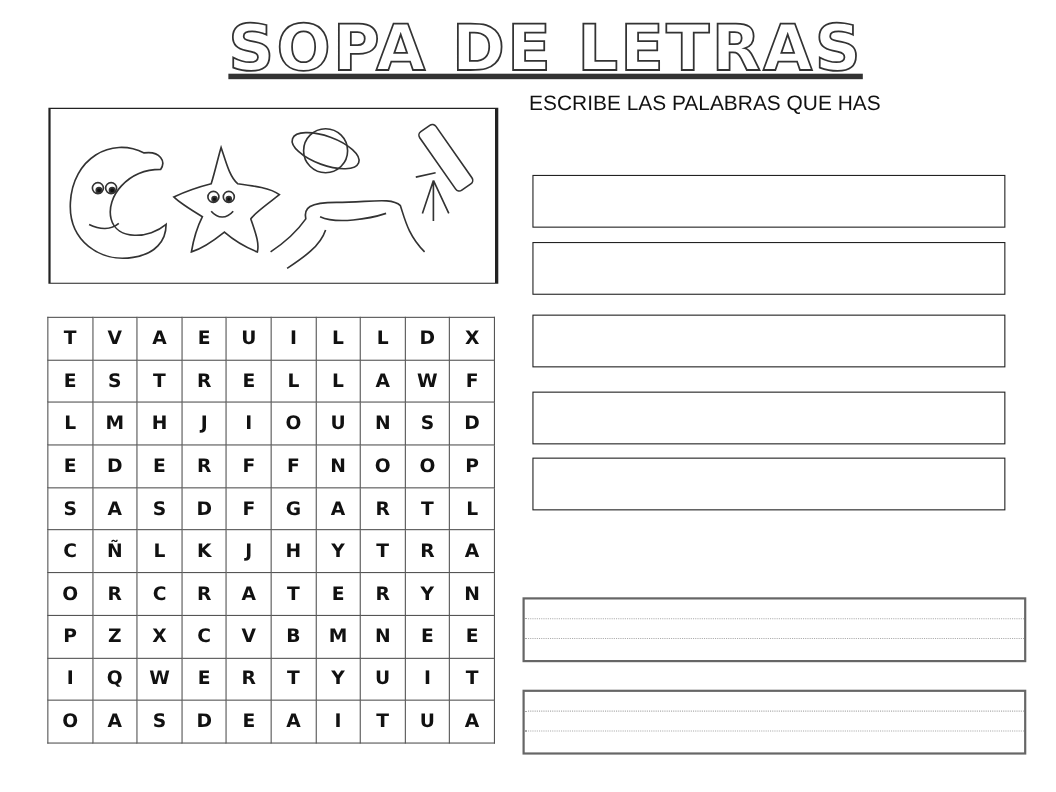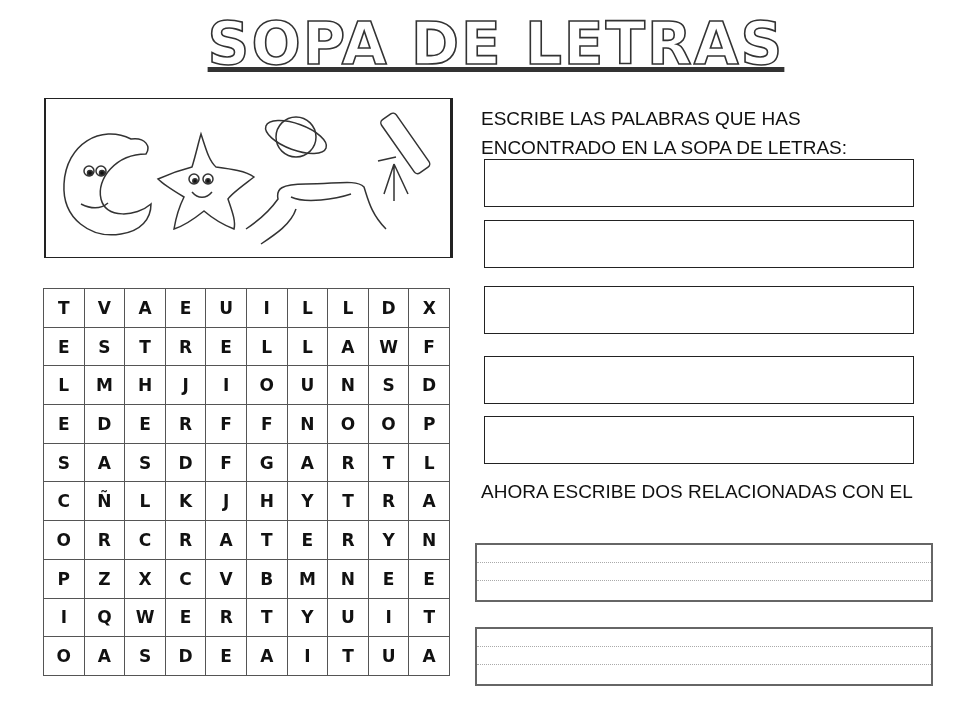--- a/index.html
+++ b/index.html
@@ -205,7 +205,7 @@
   </tbody>
 </table>
 
-<div class="instr" style="top:104px;">
+<div class="instr" style="top:80px;">
   <div>ESCRIBE LAS PALABRAS QUE HAS</div>
   <div>ENCONTRADO EN LA SOPA DE LETRAS:</div>
 </div>

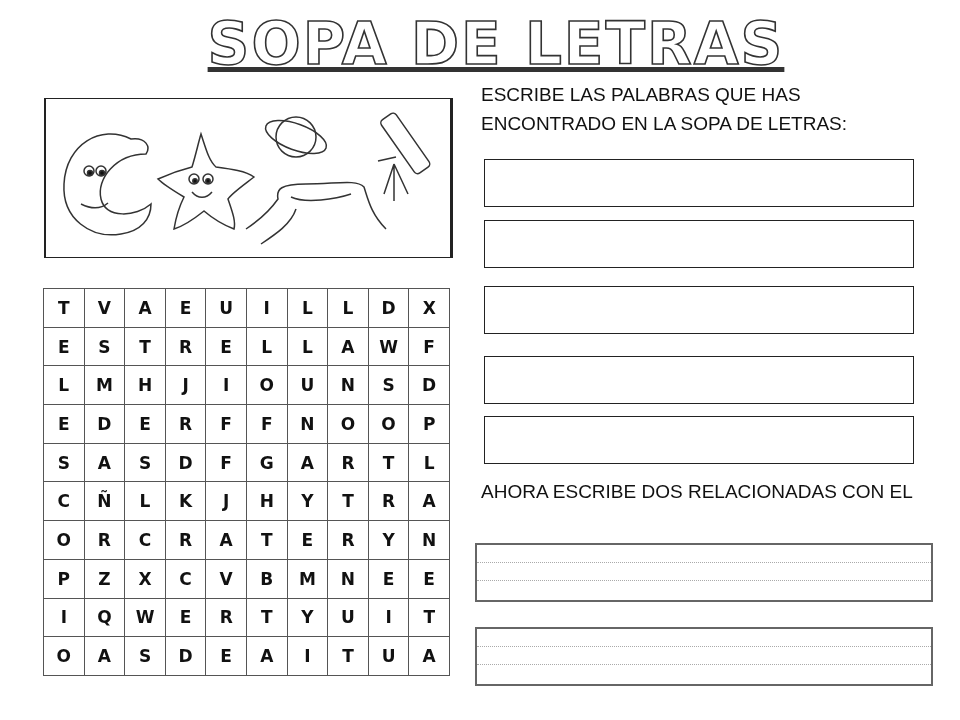--- a/index.html
+++ b/index.html
@@ -207,7 +207,6 @@
 
 <div class="instr" style="top:80px;">
   <div>ESCRIBE LAS PALABRAS QUE HAS</div>
-  <div>ENCONTRADO EN LA SOPA DE LETRAS:</div>
 </div>
 
 <div class="answer-box" style="top:159px;"></div>

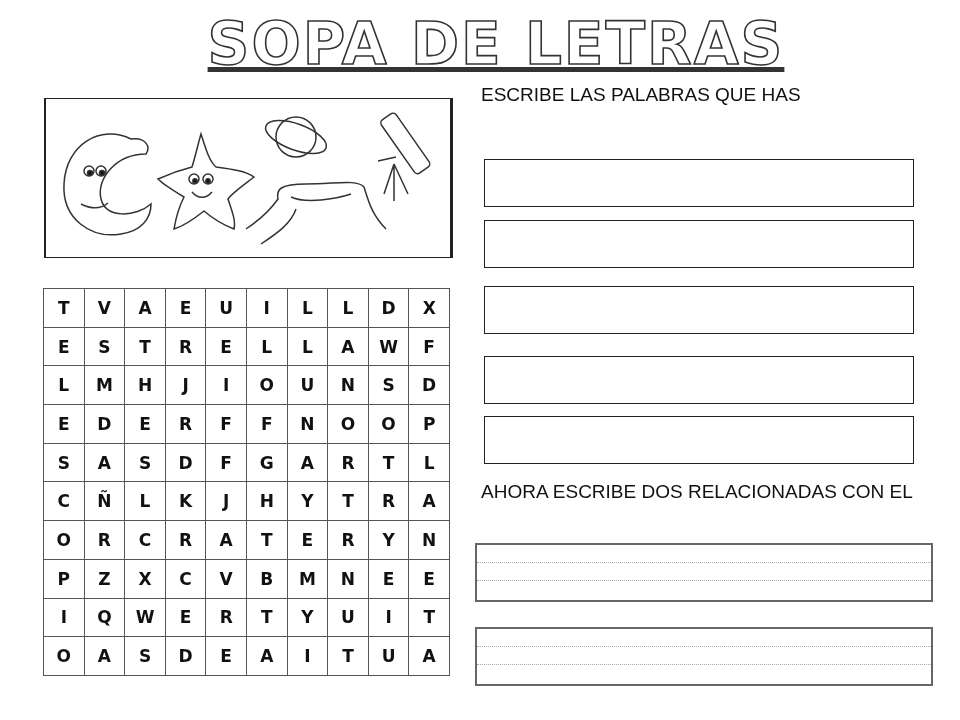--- a/index.html
+++ b/index.html
@@ -216,7 +216,6 @@
 <div class="answer-box" style="top:416px;"></div>
 
 <div class="instr" style="top:477px;">
-  <div>AHORA ESCRIBE DOS RELACIONADAS CON EL</div>
 </div>
 
 <div class="lined-box" style="top:543px;">

